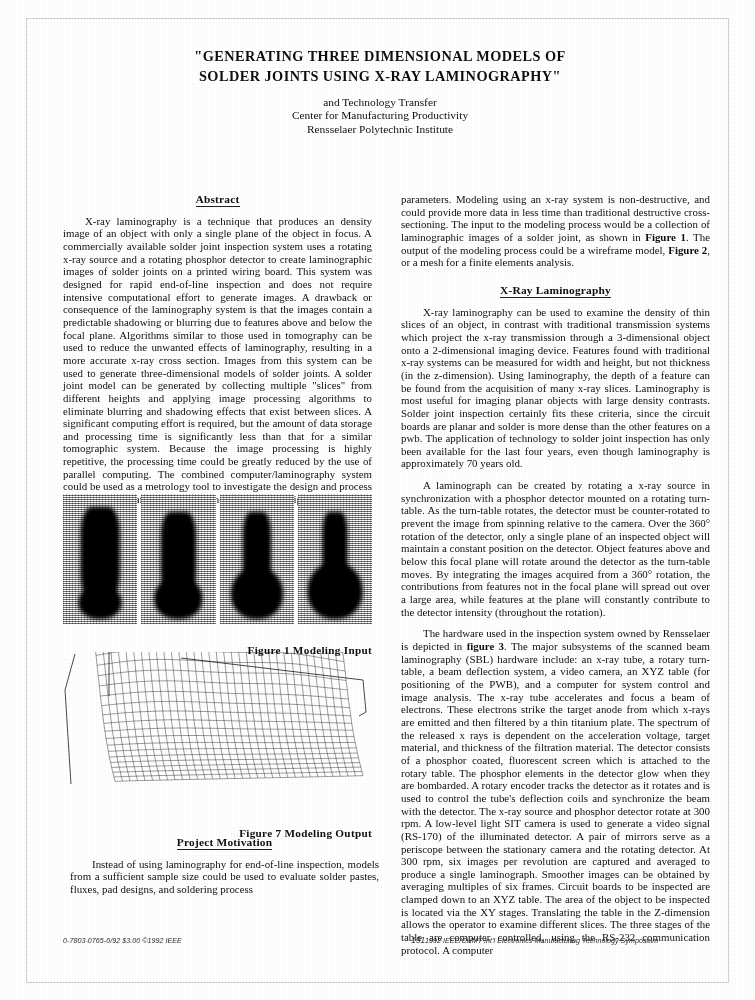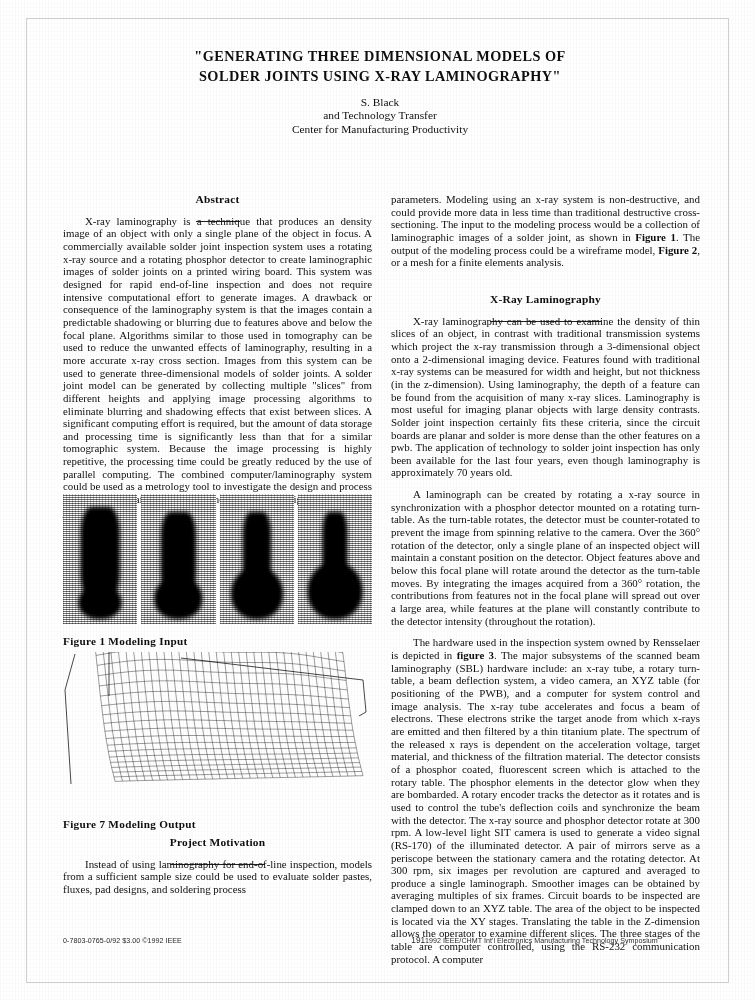--- a/index.html
+++ b/index.html
@@ -207,7 +207,6 @@
   </div>
 
   <div class="author-block">
-    <span class="author-name">S. Black</span>
     <span class="author-name">and Technology Transfer</span>
     <span class="author-name">Center for Manufacturing Productivity</span>
   </div>

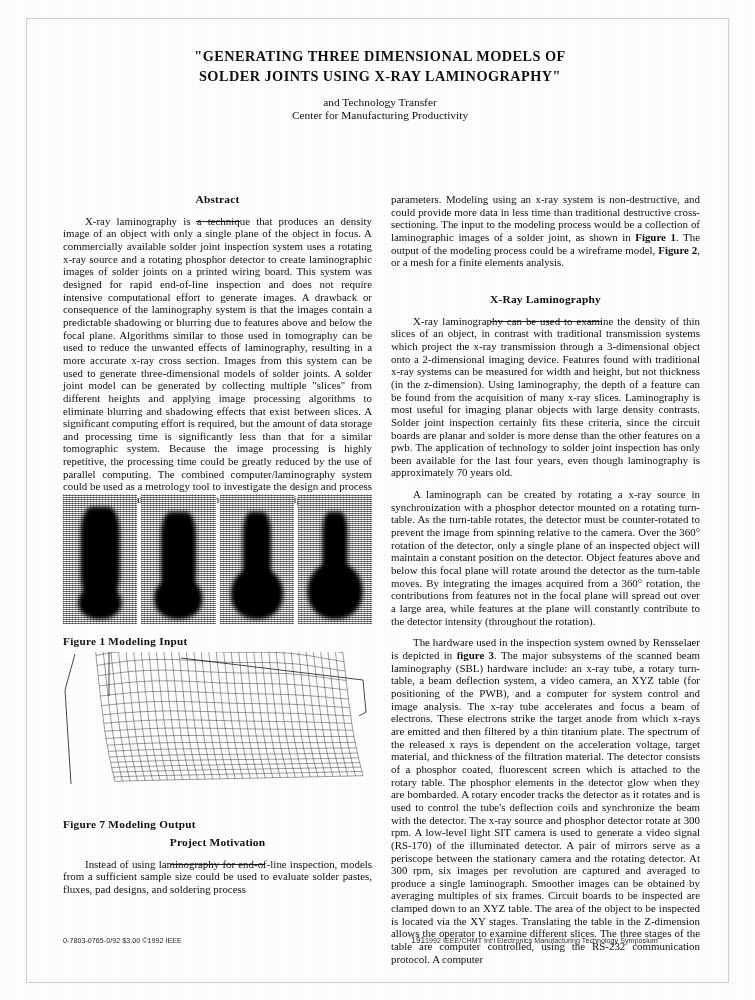--- a/index.html
+++ b/index.html
@@ -209,6 +209,7 @@
   <div class="author-block">
     <span class="author-name">and Technology Transfer</span>
     <span class="author-name">Center for Manufacturing Productivity</span>
+    <span class="author-name">Rensselaer Polytechnic Institute</span>
   </div>
 
   <div class="col col-left">

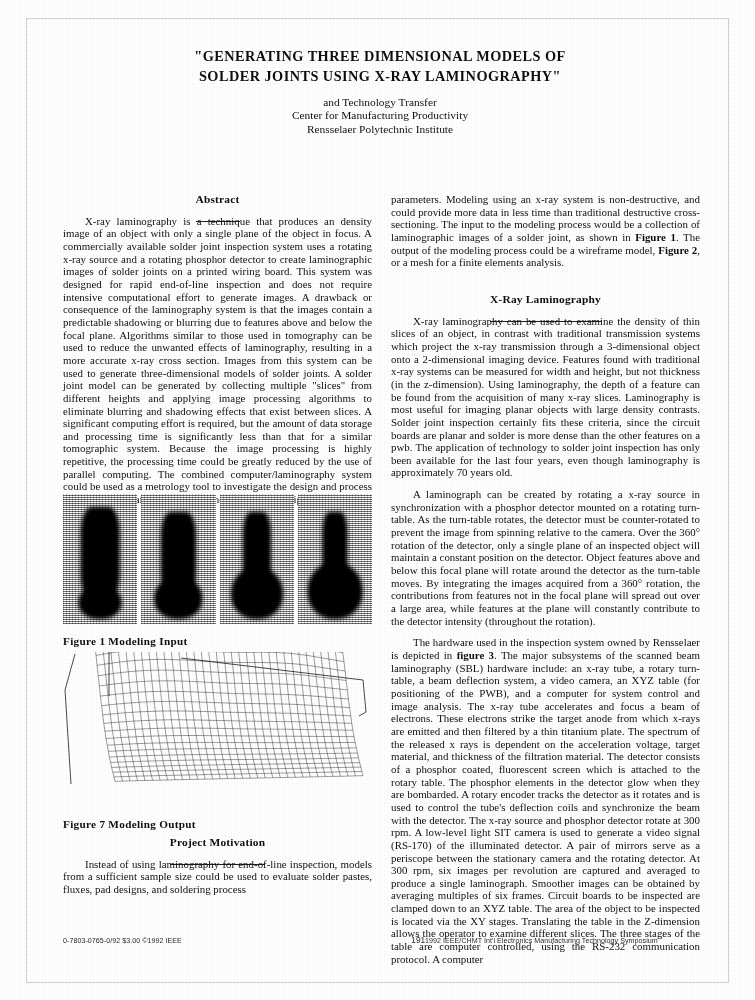--- a/index.html
+++ b/index.html
@@ -82,7 +82,7 @@
   }
   .sec-head span {
     border-bottom: 1px solid #222;
-    padding-bottom: 16px;
+    padding-bottom: 1px;
   }
   p.para {
     margin: 0 0 9px 0;

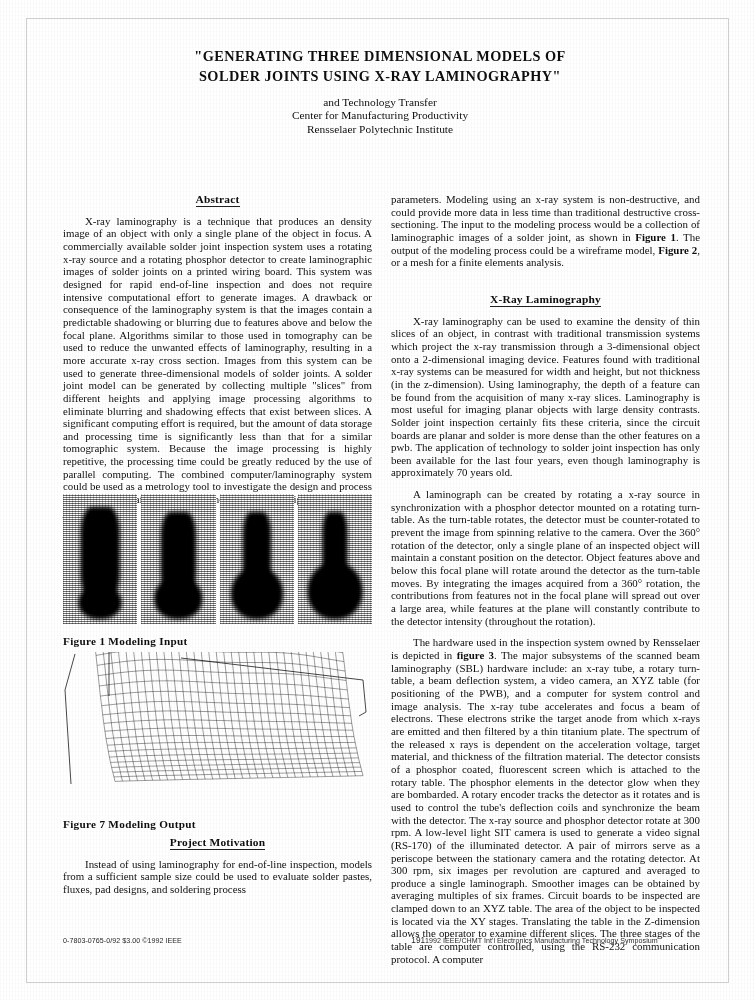--- a/index.html
+++ b/index.html
@@ -71,7 +71,7 @@
     text-align: justify;
   }
   .col-left  { left: 63px; }
-  .col-right { left: 391px; }
+  .col-right { left: 401px; }
 
   .sec-head {
     text-align: center;

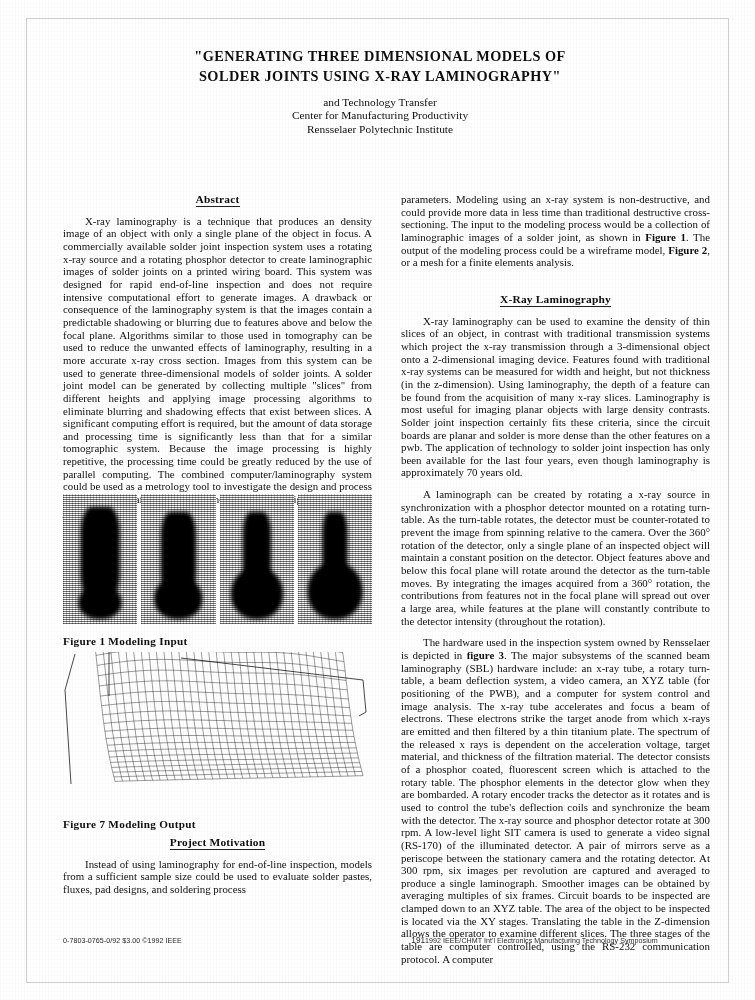--- a/index.html
+++ b/index.html
@@ -270,7 +270,7 @@
   <div class="col col-right">
     <p class="para noindent"><span>parameters.  Modeling using an x-ray system is non-destructive, and could provide more data in less time than traditional destructive cross-sectioning.  The input to the modeling process would be a collection of laminographic images of a solder joint, as shown in </span><b class="fig-ref">Figure 1</b><span>.  The output of the modeling process could be a wireframe model, </span><b class="fig-ref">Figure 2</b><span>, or a mesh for a finite elements analysis.</span></p>
 
-    <div class="sec-head" style="margin-top:24px;">
+    <div class="sec-head" style="margin-top:15px;">
       <span>X-Ray  Laminography</span>
     </div>
 

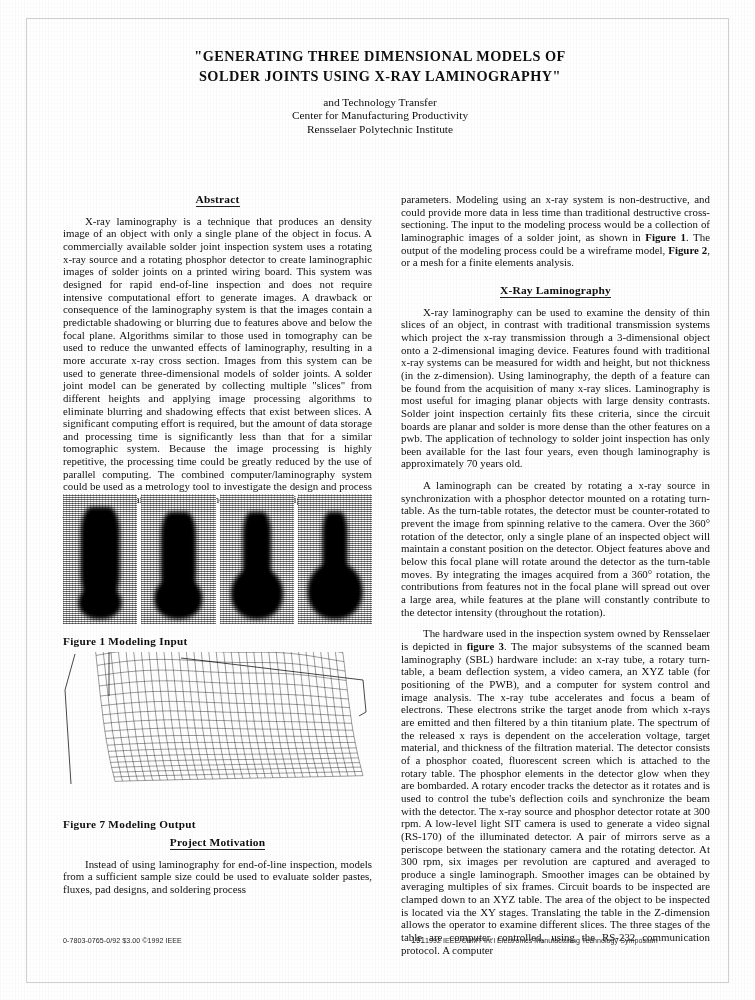--- a/index.html
+++ b/index.html
@@ -149,10 +149,10 @@
   .slice.s4 .blob.foot   { width: 74%; height: 44%; }
 
   .fig-caption {
-    text-align: left;
+    text-align: right;
     font-weight: 700;
     font-size: 11.2px;
-    margin-top: 11px;
+    margin-top: 20px;
     letter-spacing: .3px;
   }
 

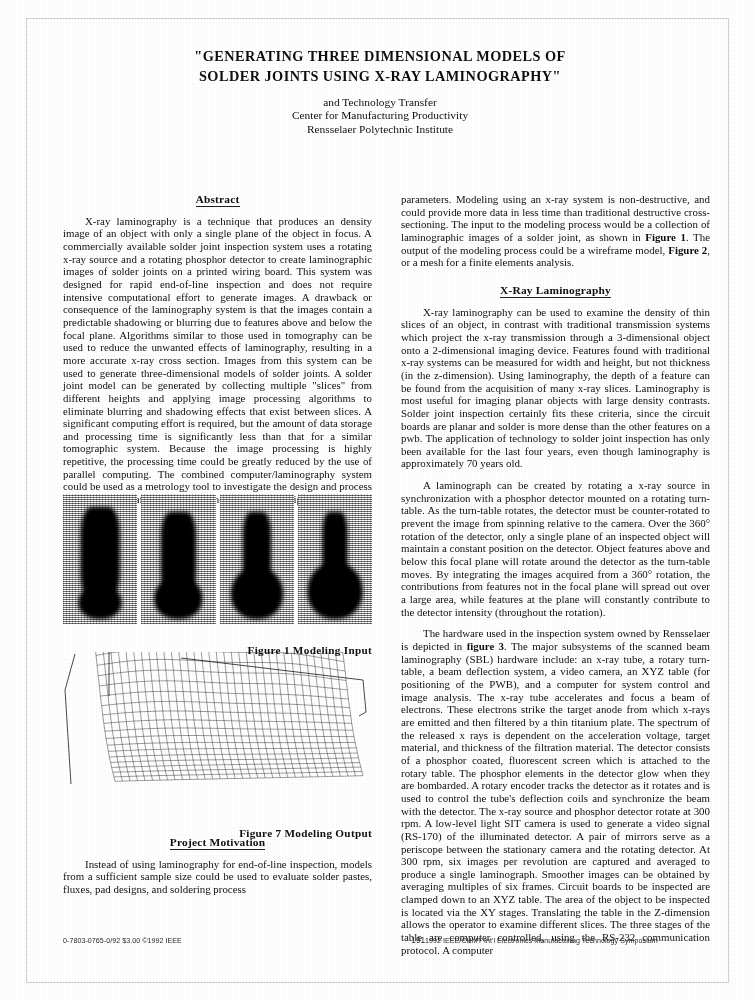--- a/index.html
+++ b/index.html
@@ -173,7 +173,7 @@
   
   .motivation {
     position: absolute;
-    left: 63px; top: 836px;
+    left: 70px; top: 836px;
     width: 309px;
     font-size: 10.9px;
     line-height: 12.65px;

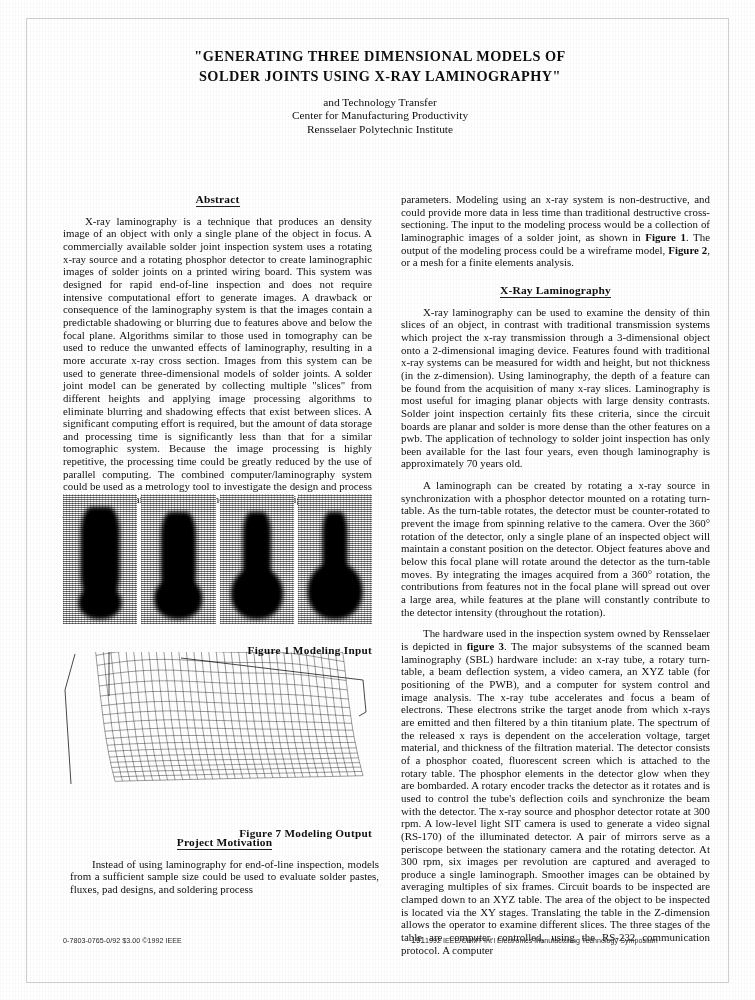--- a/index.html
+++ b/index.html
@@ -190,6 +190,7 @@
     font-family: "Liberation Sans", "DejaVu Sans", sans-serif;
     font-size: 7.1px;
     color: #2a2a2a;
+    font-style: italic;
   }
   .footer .f-left  { width: 232px; letter-spacing: .05px; }
   .footer .f-page  { width: 130px; text-align: right; font-size: 8.2px; }

